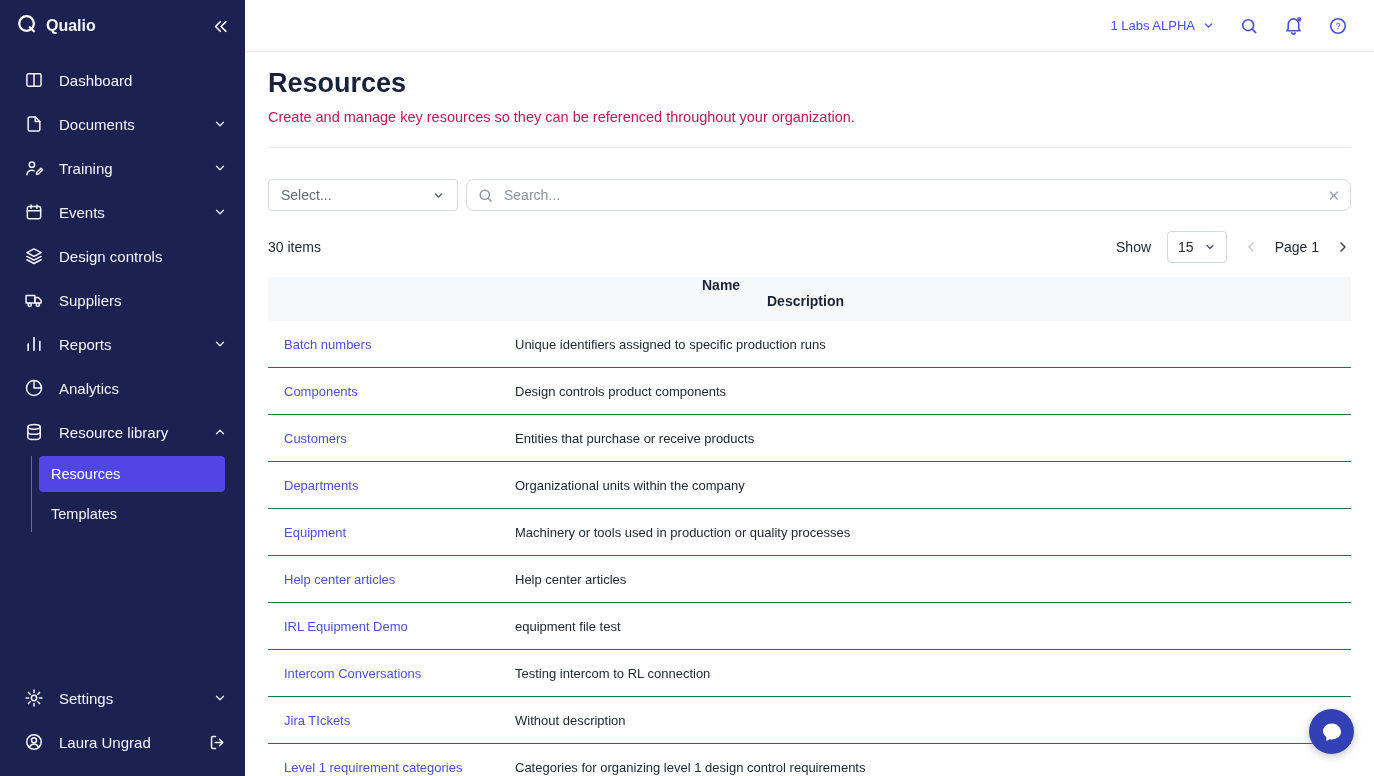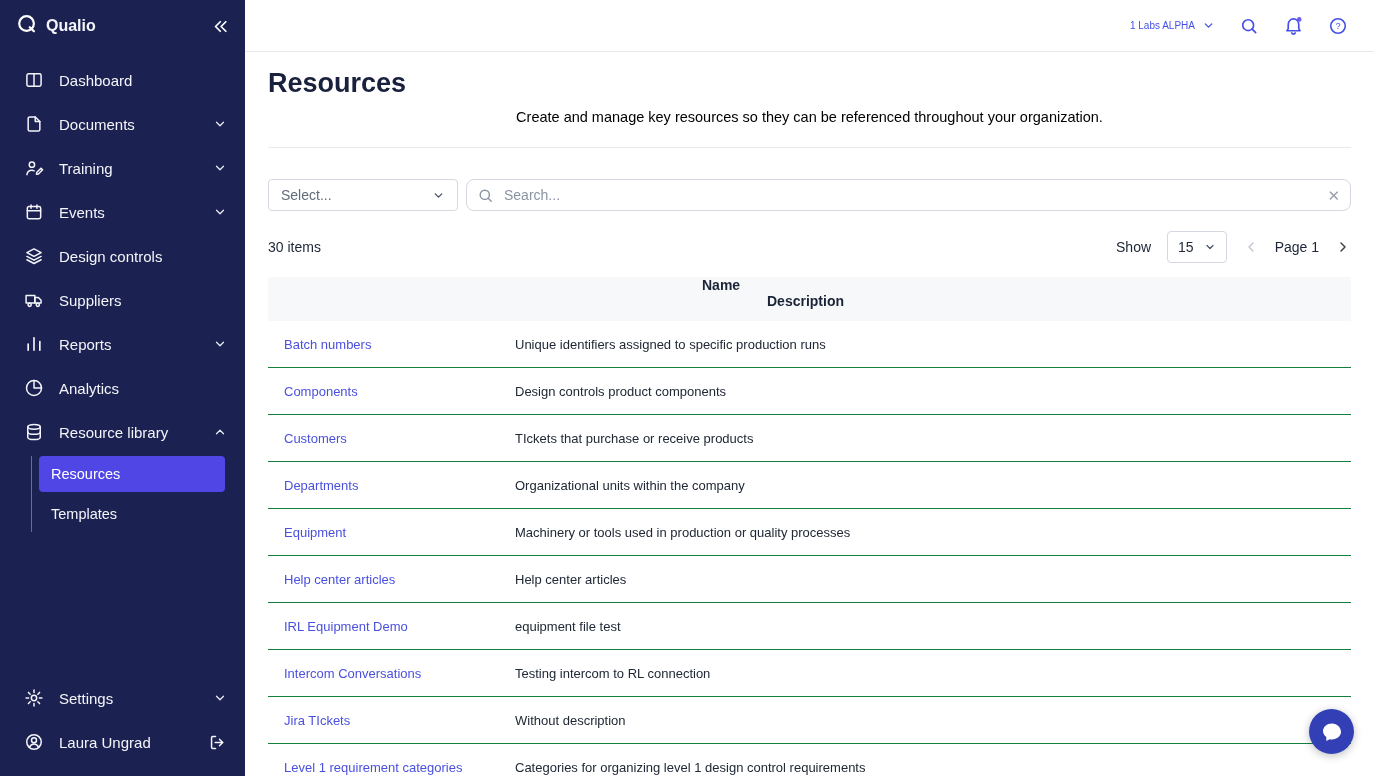--- a/index.html
+++ b/index.html
@@ -60,7 +60,7 @@
     display:flex;align-items:center;justify-content:flex-end;
     gap:24px;padding:0 26px;color:var(--accent);
   }
-  .org{display:flex;align-items:center;gap:7px;font-size:10px;cursor:pointer;}
+  .org{display:flex;align-items:center;gap:7px;font-size:13px;cursor:pointer;}
   .topbar .tb-icon{display:flex;cursor:pointer;}
 
   .content{padding:0 23px;flex:1;overflow:hidden;display:flex;flex-direction:column;}

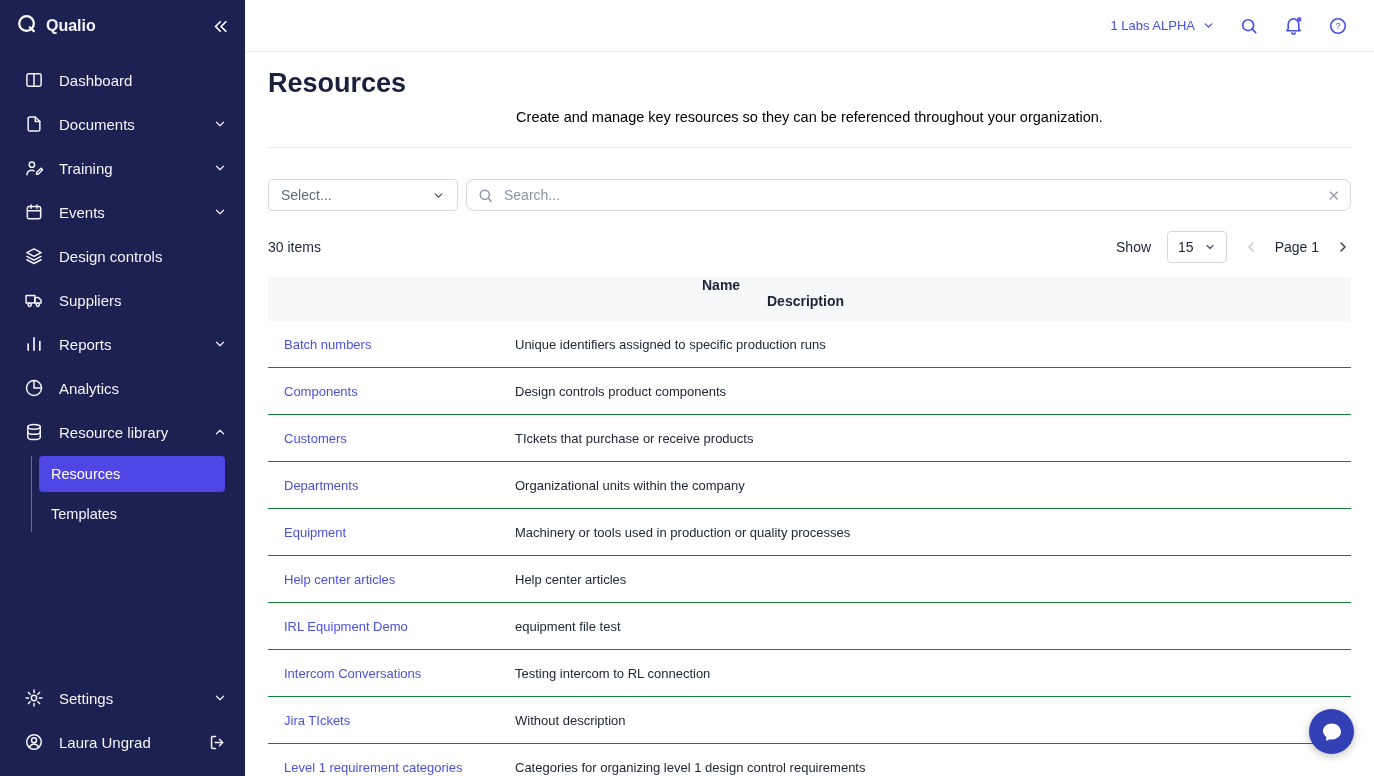--- a/index.html
+++ b/index.html
@@ -65,7 +65,7 @@
 
   .content{padding:0 23px;flex:1;overflow:hidden;display:flex;flex-direction:column;}
   .page-title{font-size:27px;font-weight:bold;margin:16px 0 0;color:#19213d;}
-  .page-subtitle{font-size:14.5px;margin-top:10px;color:#000000;text-align:center;}
+  .page-subtitle{font-size:14.5px;margin-top:10px;color:#be185d;}
   .divider{border:0;border-top:1px solid var(--border);margin:22px 0 0;width:100%;}
 
   .filter-row{display:flex;gap:8px;margin-top:31px;}

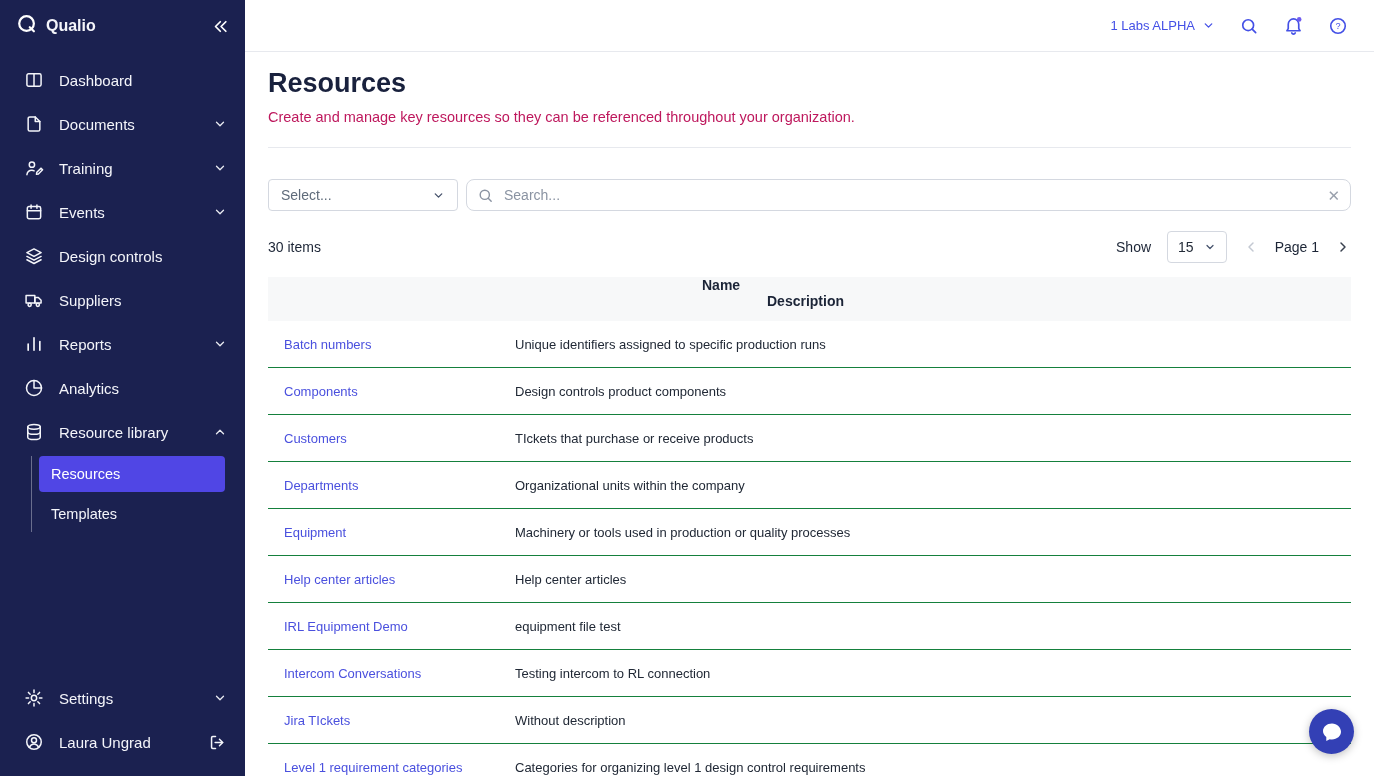--- a/index.html
+++ b/index.html
@@ -387,7 +387,7 @@
     <div class="cell-name">
       <a class="res-link">Customers</a>
     </div>
-    <div class="cell-desc">TIckets that purchase or receive products</div>
+    <div class="cell-desc">Entities that purchase or receive products</div>
   </div>
 
   <div class="trow">

